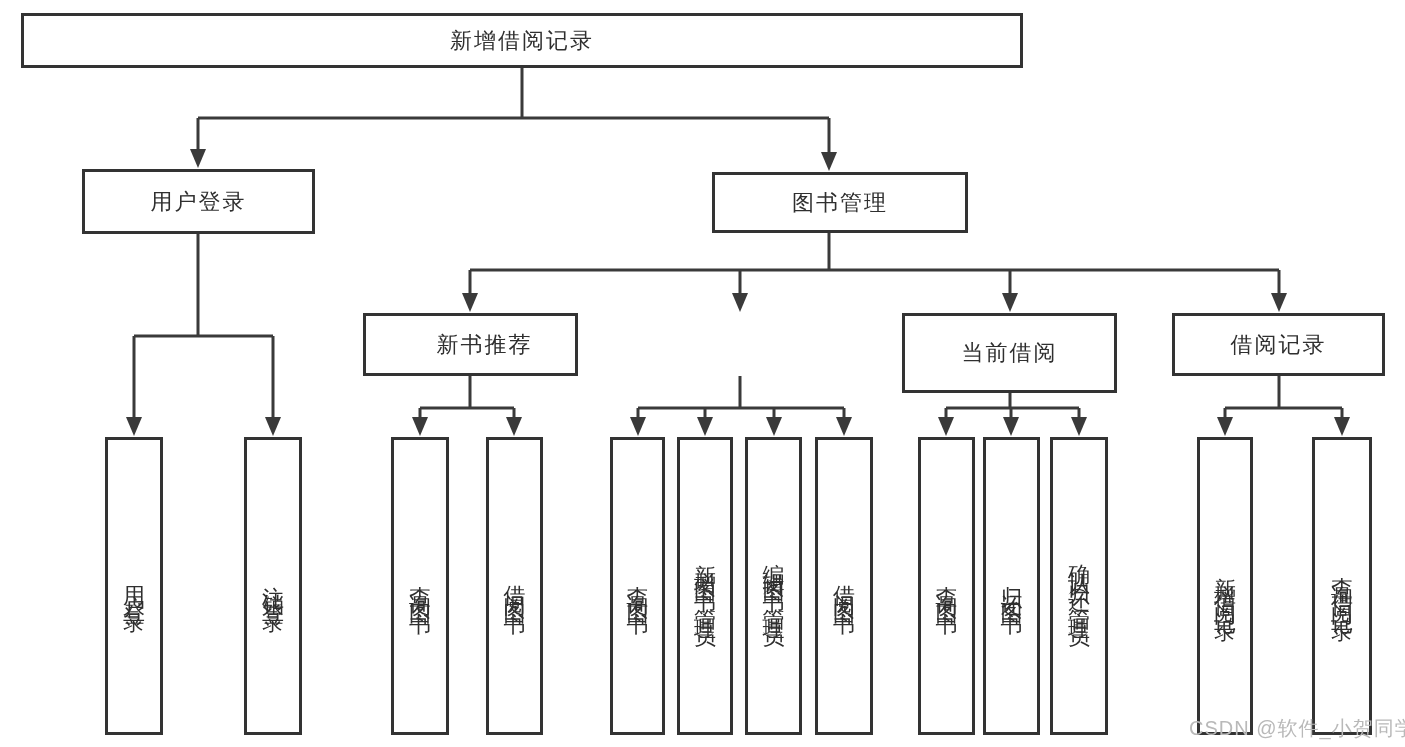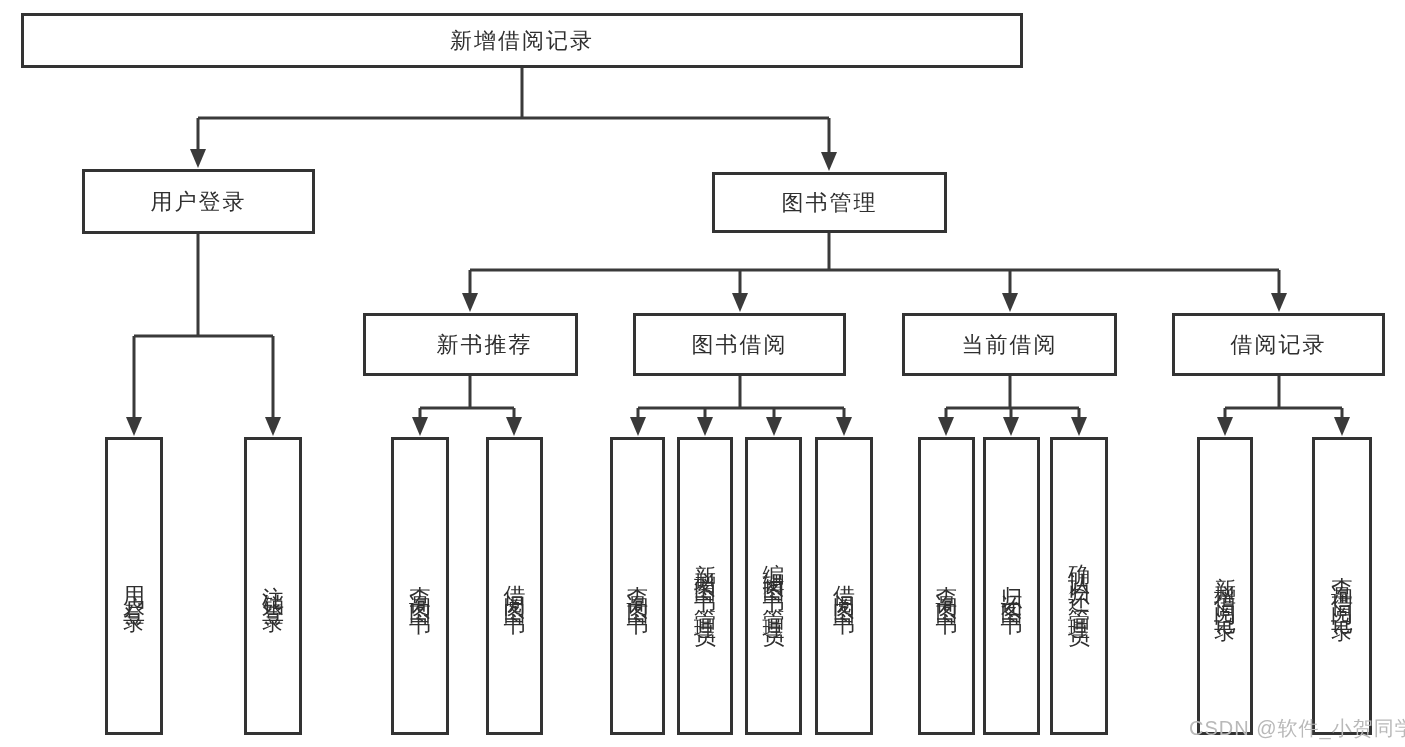--- a/index.html
+++ b/index.html
@@ -108,7 +108,7 @@
   <div class="node h-node" style="left:21px; top:13px; width:1002px; height:55px;">新增借阅记录</div>
 
   <div class="node h-node" style="left:82px; top:169px; width:233px; height:65px;">用户登录</div>
-  <div class="node h-node" style="left:712px; top:172px; width:235px; height:61px;">图书管理</div>
+  <div class="node h-node" style="left:712px; top:172px; width:256px; height:61px;">图书管理</div>
 
   <div class="node h-node" style="left:363px; top:313px; width:215px; height:63px;padding-left:28px;">新书推荐</div>
   <div class="node h-node" style="left:633px; top:313px; width:213px; height:63px;">图书借阅</div>

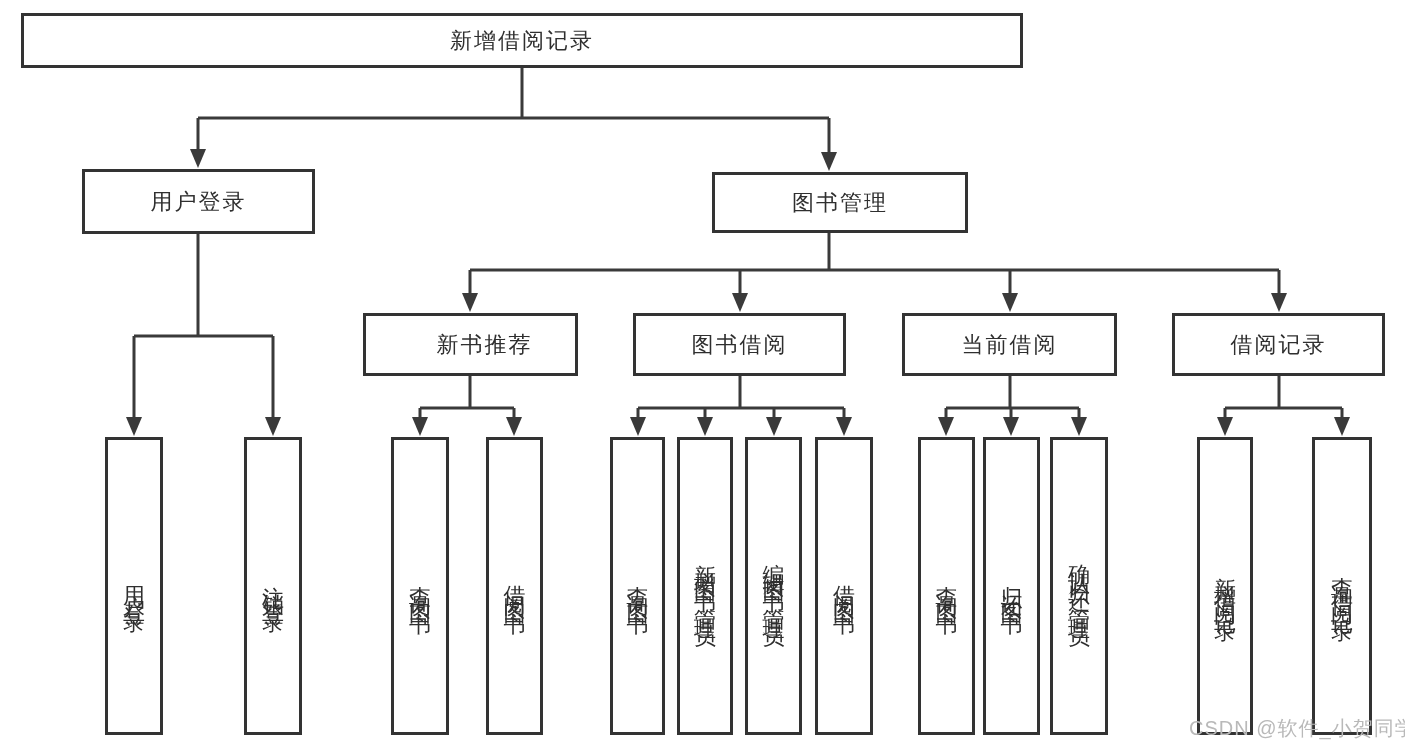--- a/index.html
+++ b/index.html
@@ -111,7 +111,6 @@
   <div class="node h-node" style="left:712px; top:172px; width:256px; height:61px;">图书管理</div>
 
   <div class="node h-node" style="left:363px; top:313px; width:215px; height:63px;padding-left:28px;">新书推荐</div>
-  <div class="node h-node" style="left:633px; top:313px; width:213px; height:63px;">图书借阅</div>
   <div class="node h-node" style="left:902px; top:313px; width:215px; height:63px;">当前借阅</div>
   <div class="node h-node" style="left:1172px; top:313px; width:213px; height:63px;">借阅记录</div>
 

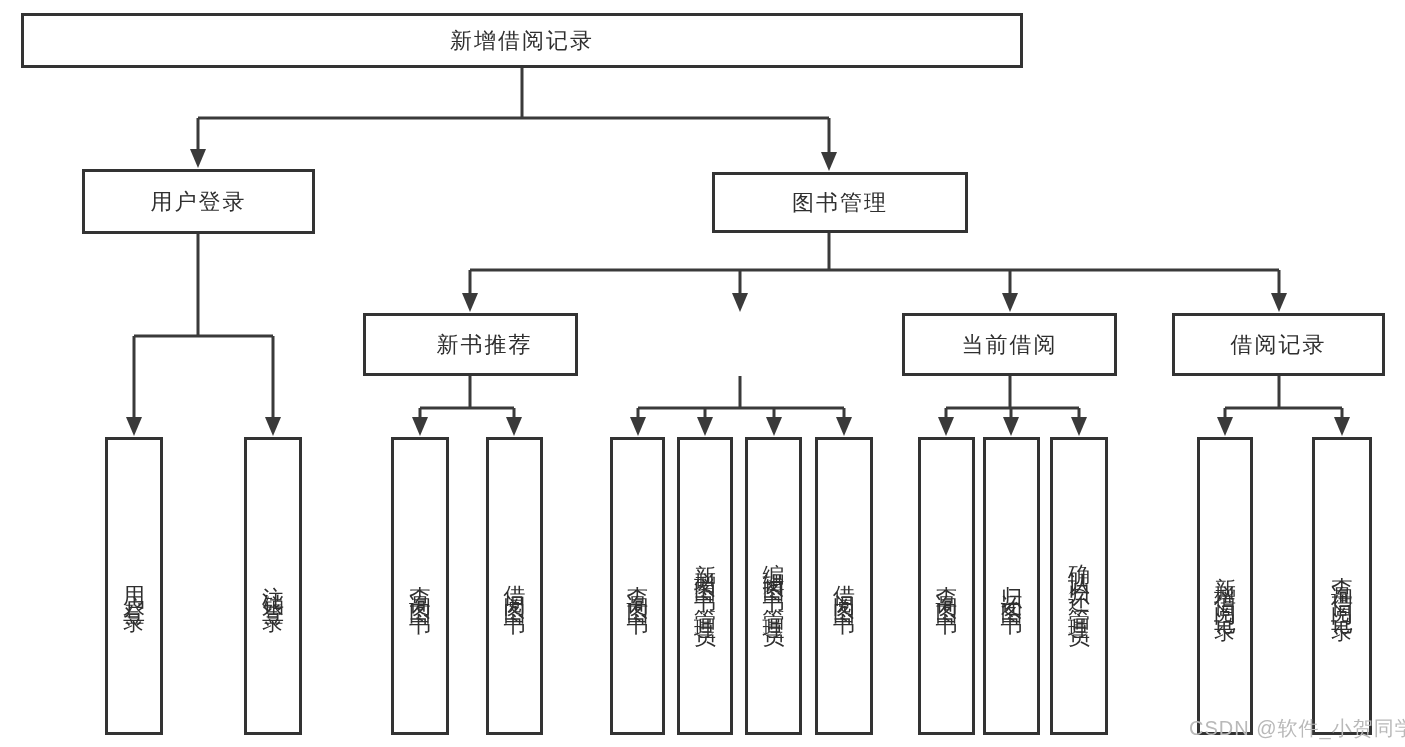--- a/index.html
+++ b/index.html
@@ -111,7 +111,7 @@
   <div class="node h-node" style="left:712px; top:172px; width:256px; height:61px;">图书管理</div>
 
   <div class="node h-node" style="left:363px; top:313px; width:215px; height:63px;padding-left:28px;">新书推荐</div>
-  <div class="node h-node" style="left:902px; top:313px; width:215px; height:63px;">当前借阅</div>
+  <div class="node h-node" style="left:902px; top:313px; width:215px; height:80px;">当前借阅</div>
   <div class="node h-node" style="left:1172px; top:313px; width:213px; height:63px;">借阅记录</div>
 
   <div class="node v-node" style="left:105px; top:437px; width:58px; height:298px;">用户登录</div>

